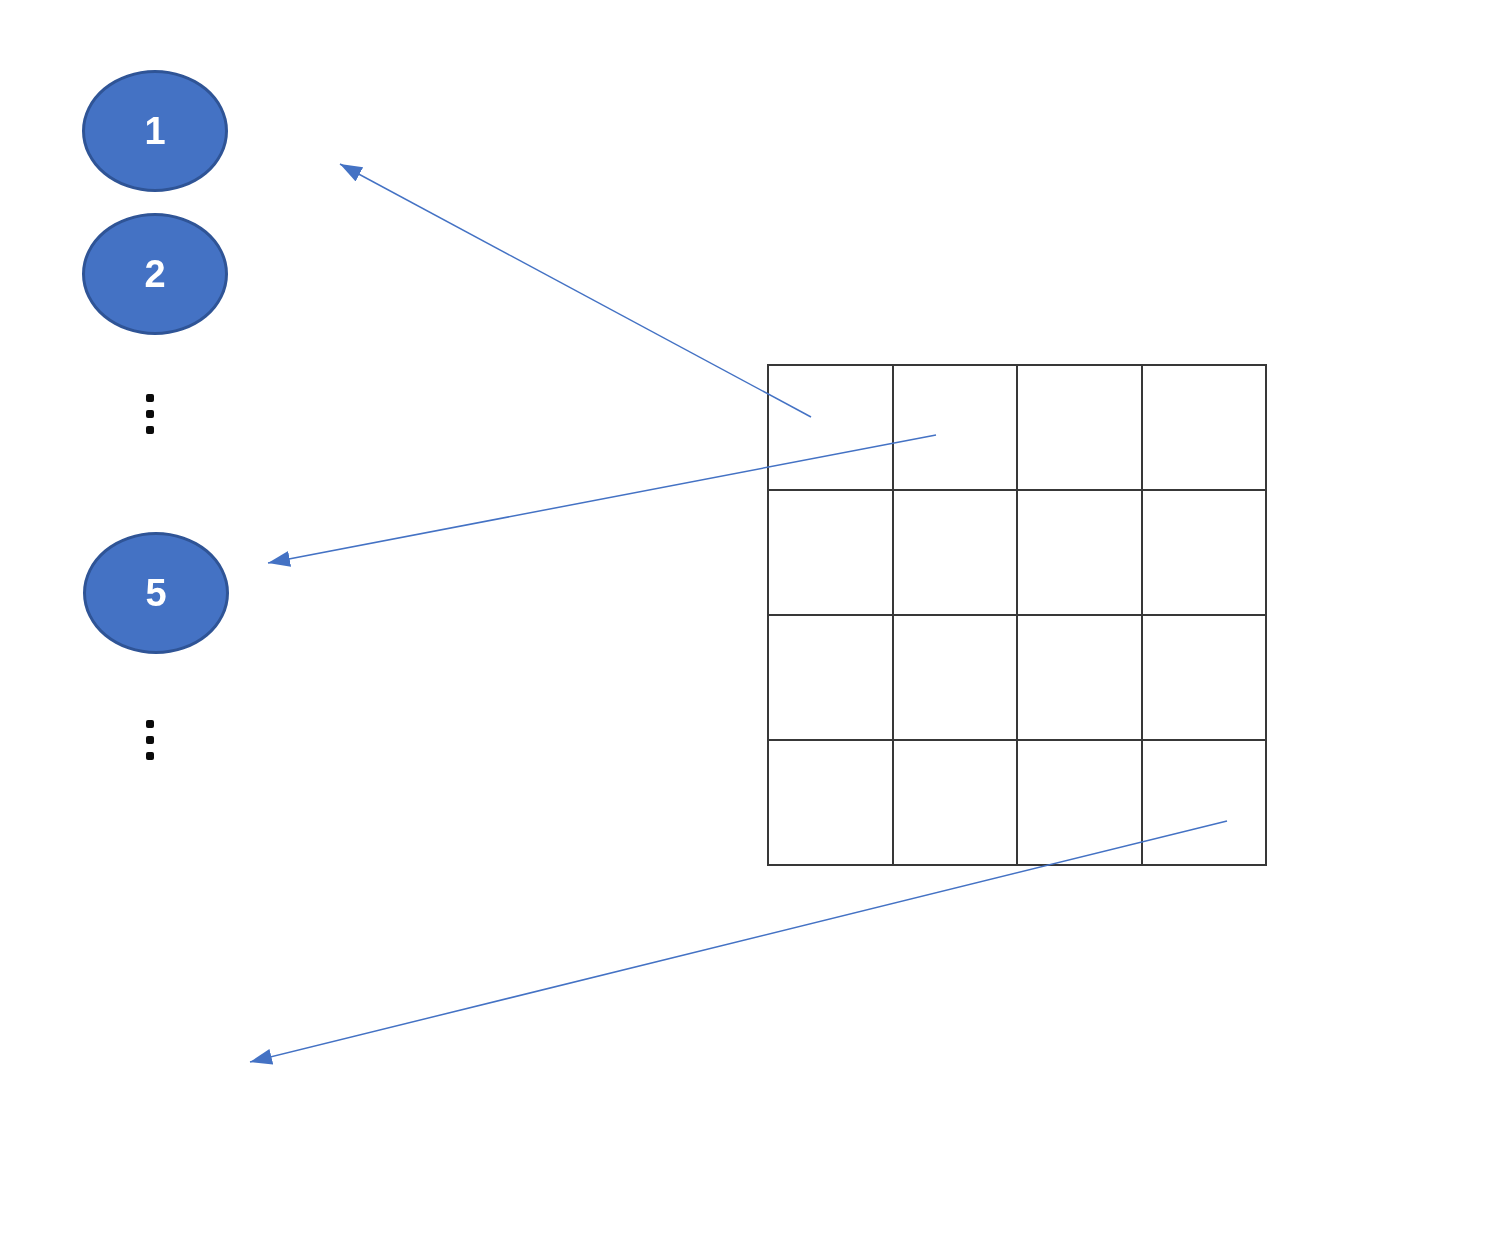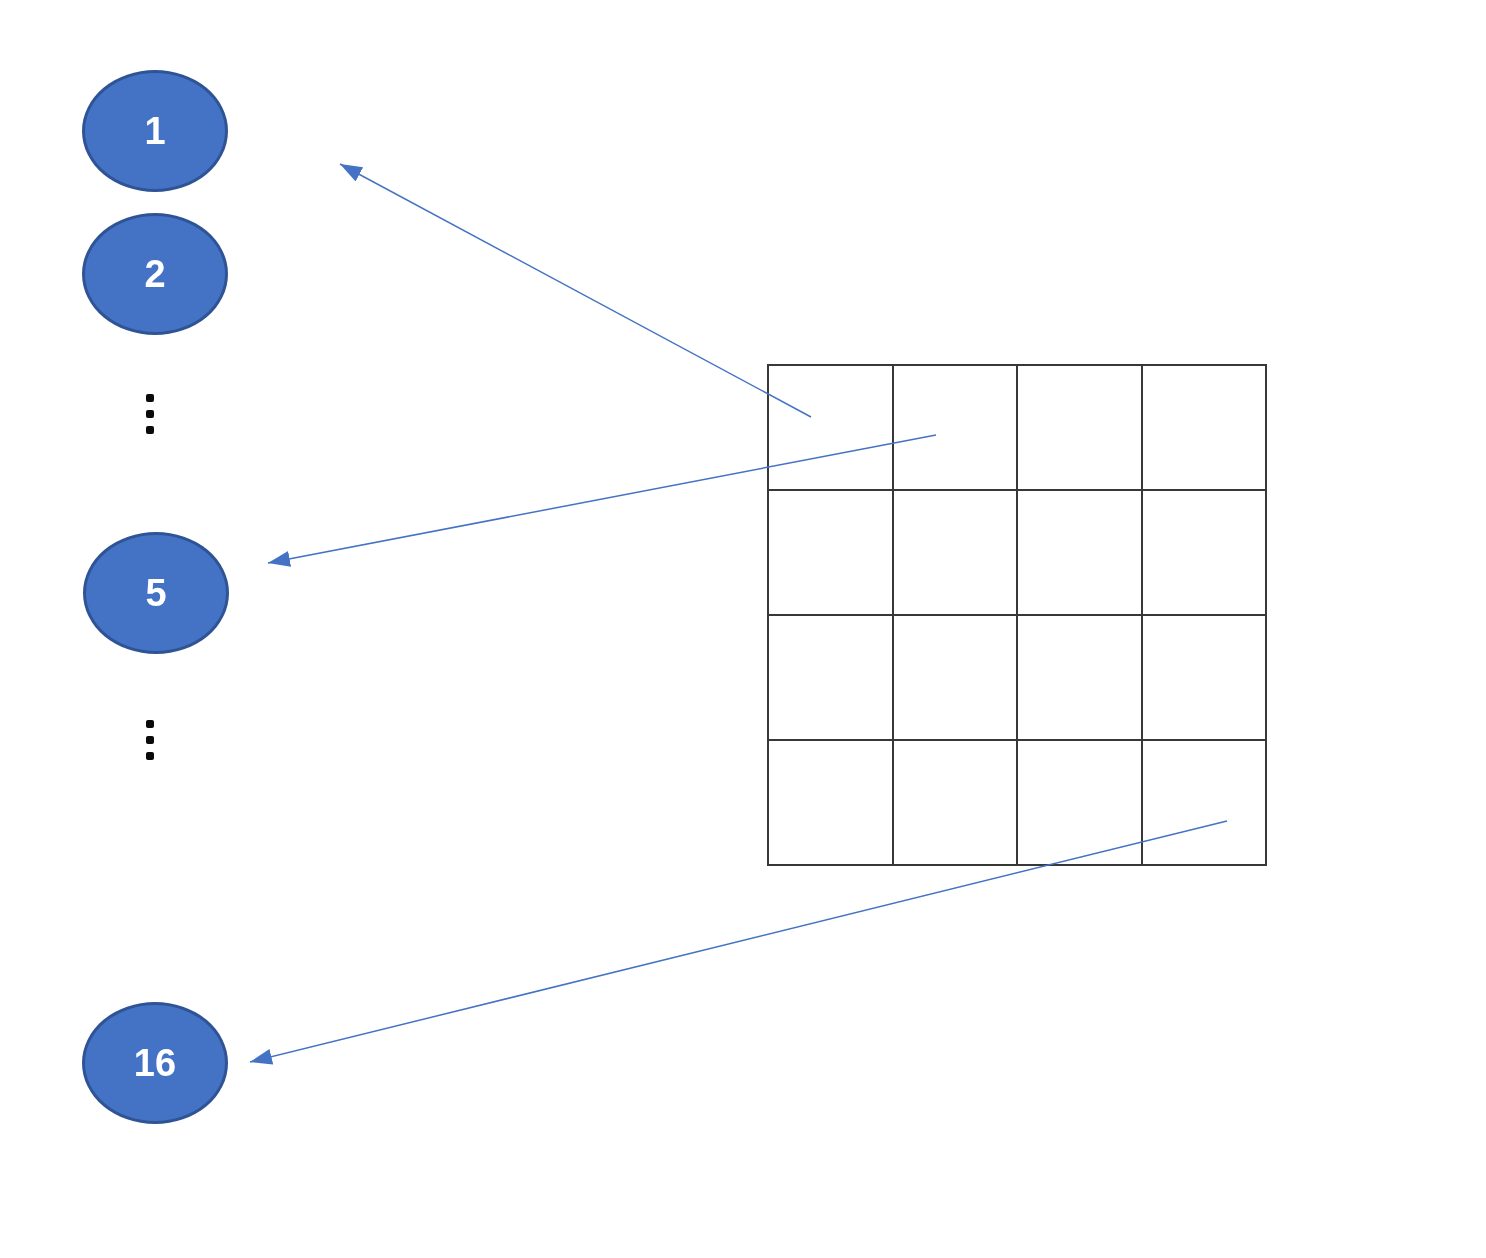--- a/index.html
+++ b/index.html
@@ -111,9 +111,6 @@
     <div class="dot"></div>
   </div>
 
-  <div class="node node-16">
-    <span>16</span>
-  </div>
 
   <div class="grid">
       <div class="cell"></div>

